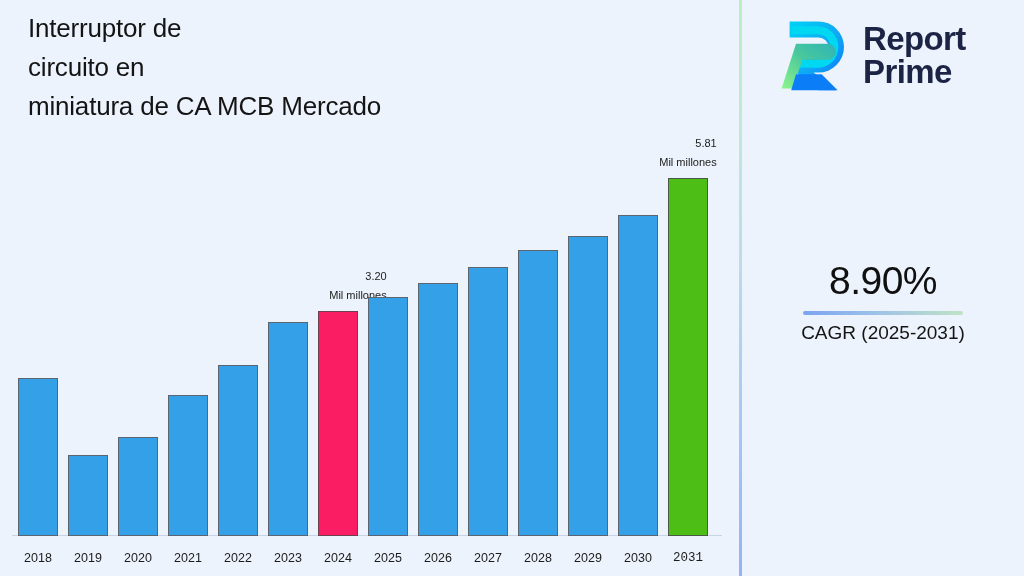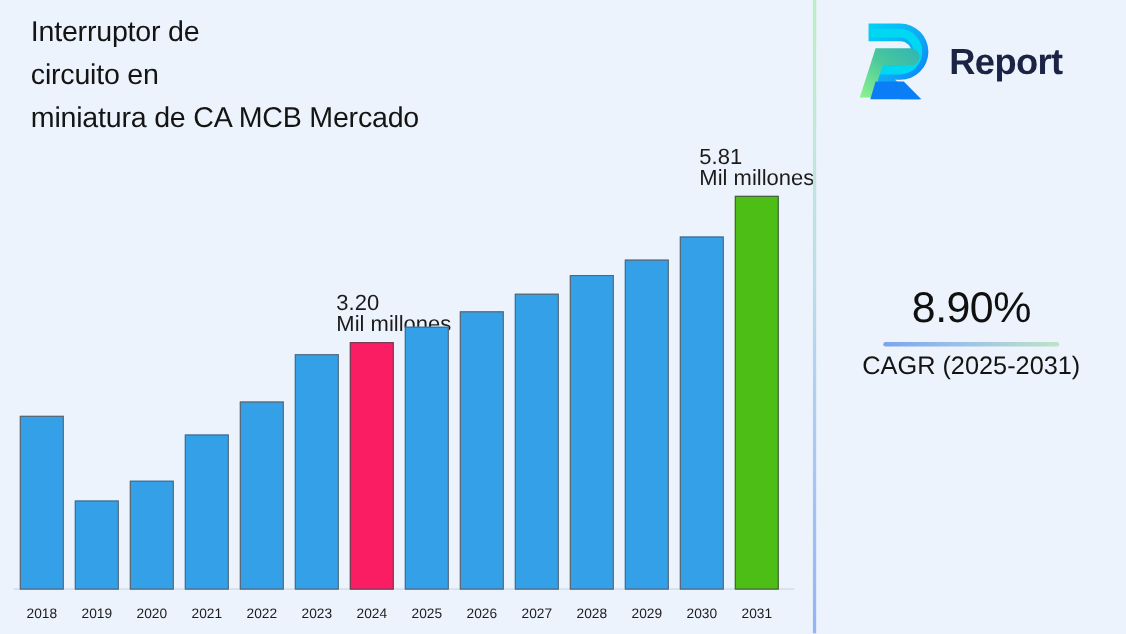--- a/index.html
+++ b/index.html
@@ -211,6 +211,7 @@
       </span>
       <span class="brand-text">
         <span>Report</span>
+        <span>Prime</span>
       </span>
     </div>
 

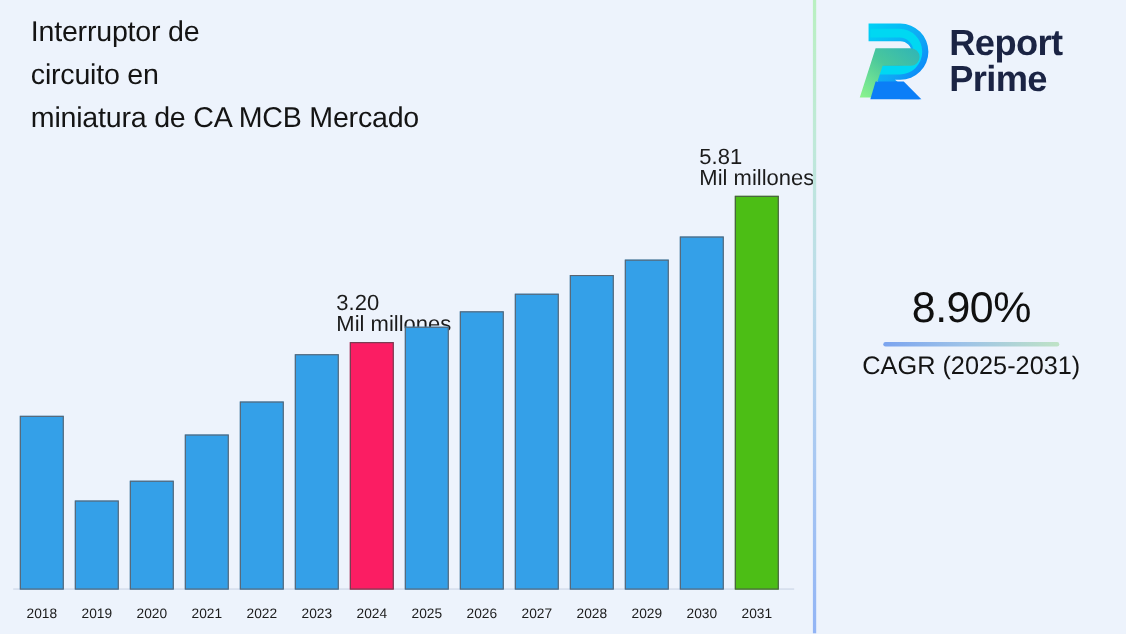--- a/index.html
+++ b/index.html
@@ -48,8 +48,8 @@
 
   .bar-label{
     position:absolute;left:50%;transform:translateX(-50%);
-    text-align:left;white-space:nowrap;
-    font-size:20px;line-height:19px;color:#1b1b1b;
+    text-align:right;white-space:nowrap;
+    font-size:11px;line-height:19px;color:#1b1b1b;
   }
 
   .x-axis{

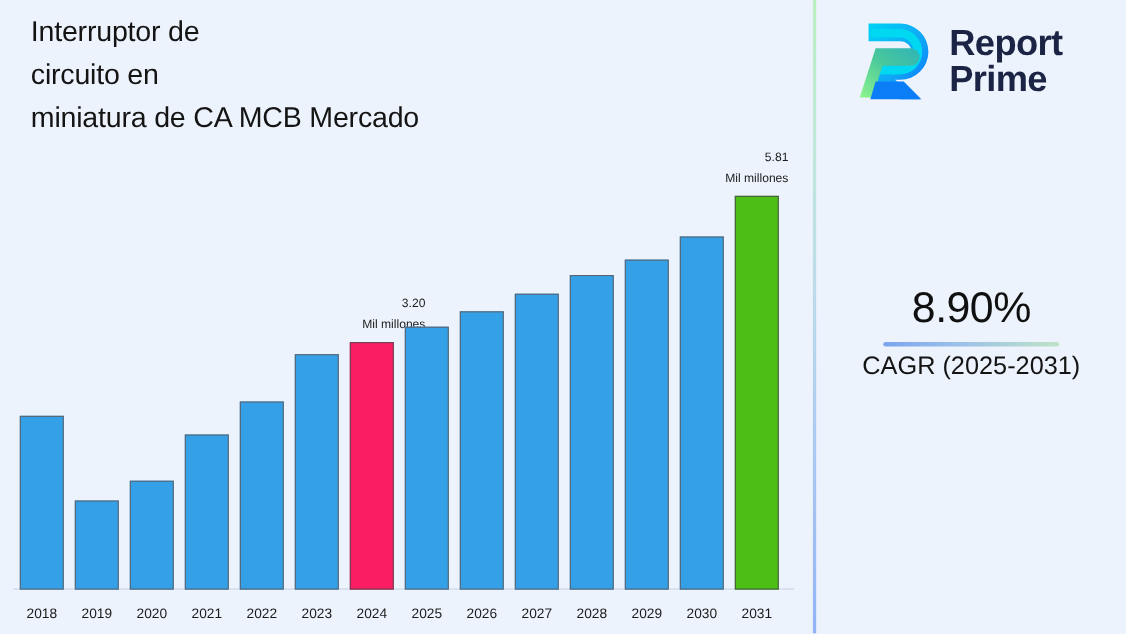--- a/index.html
+++ b/index.html
@@ -92,7 +92,7 @@
     background:linear-gradient(to right,#7ba4ef 0%,#9dc2e8 45%,#bfe3c6 100%);
   }
   .cagr-caption{
-    font-size:23px;line-height:23px;color:#141414;
+    font-size:19px;line-height:23px;color:#141414;
   }
 </style>
 </head>

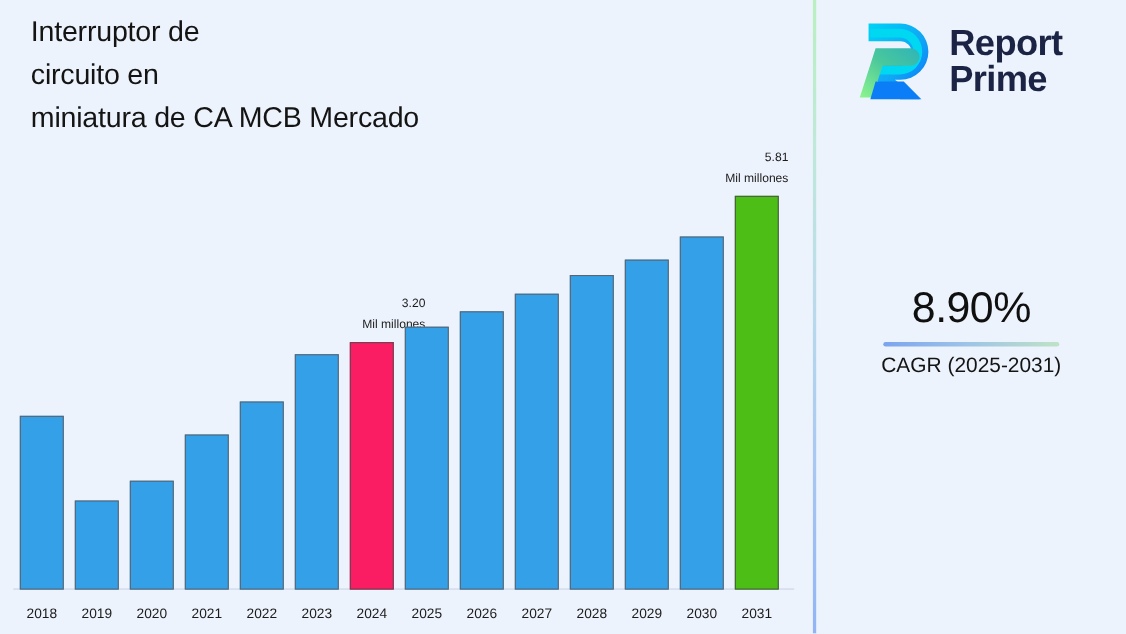--- a/index.html
+++ b/index.html
@@ -176,7 +176,7 @@
         <div class="x-tick" style="left: 500px;">2028</div>
         <div class="x-tick" style="left: 550px;">2029</div>
         <div class="x-tick" style="left: 600px;">2030</div>
-        <div class="x-tick" style="left: 650px;">2031</div>
+        <div class="x-tick" style="left: 650px; font-family: Liberation Mono, monospace;">2031</div>
       </div>
   </div>
 

